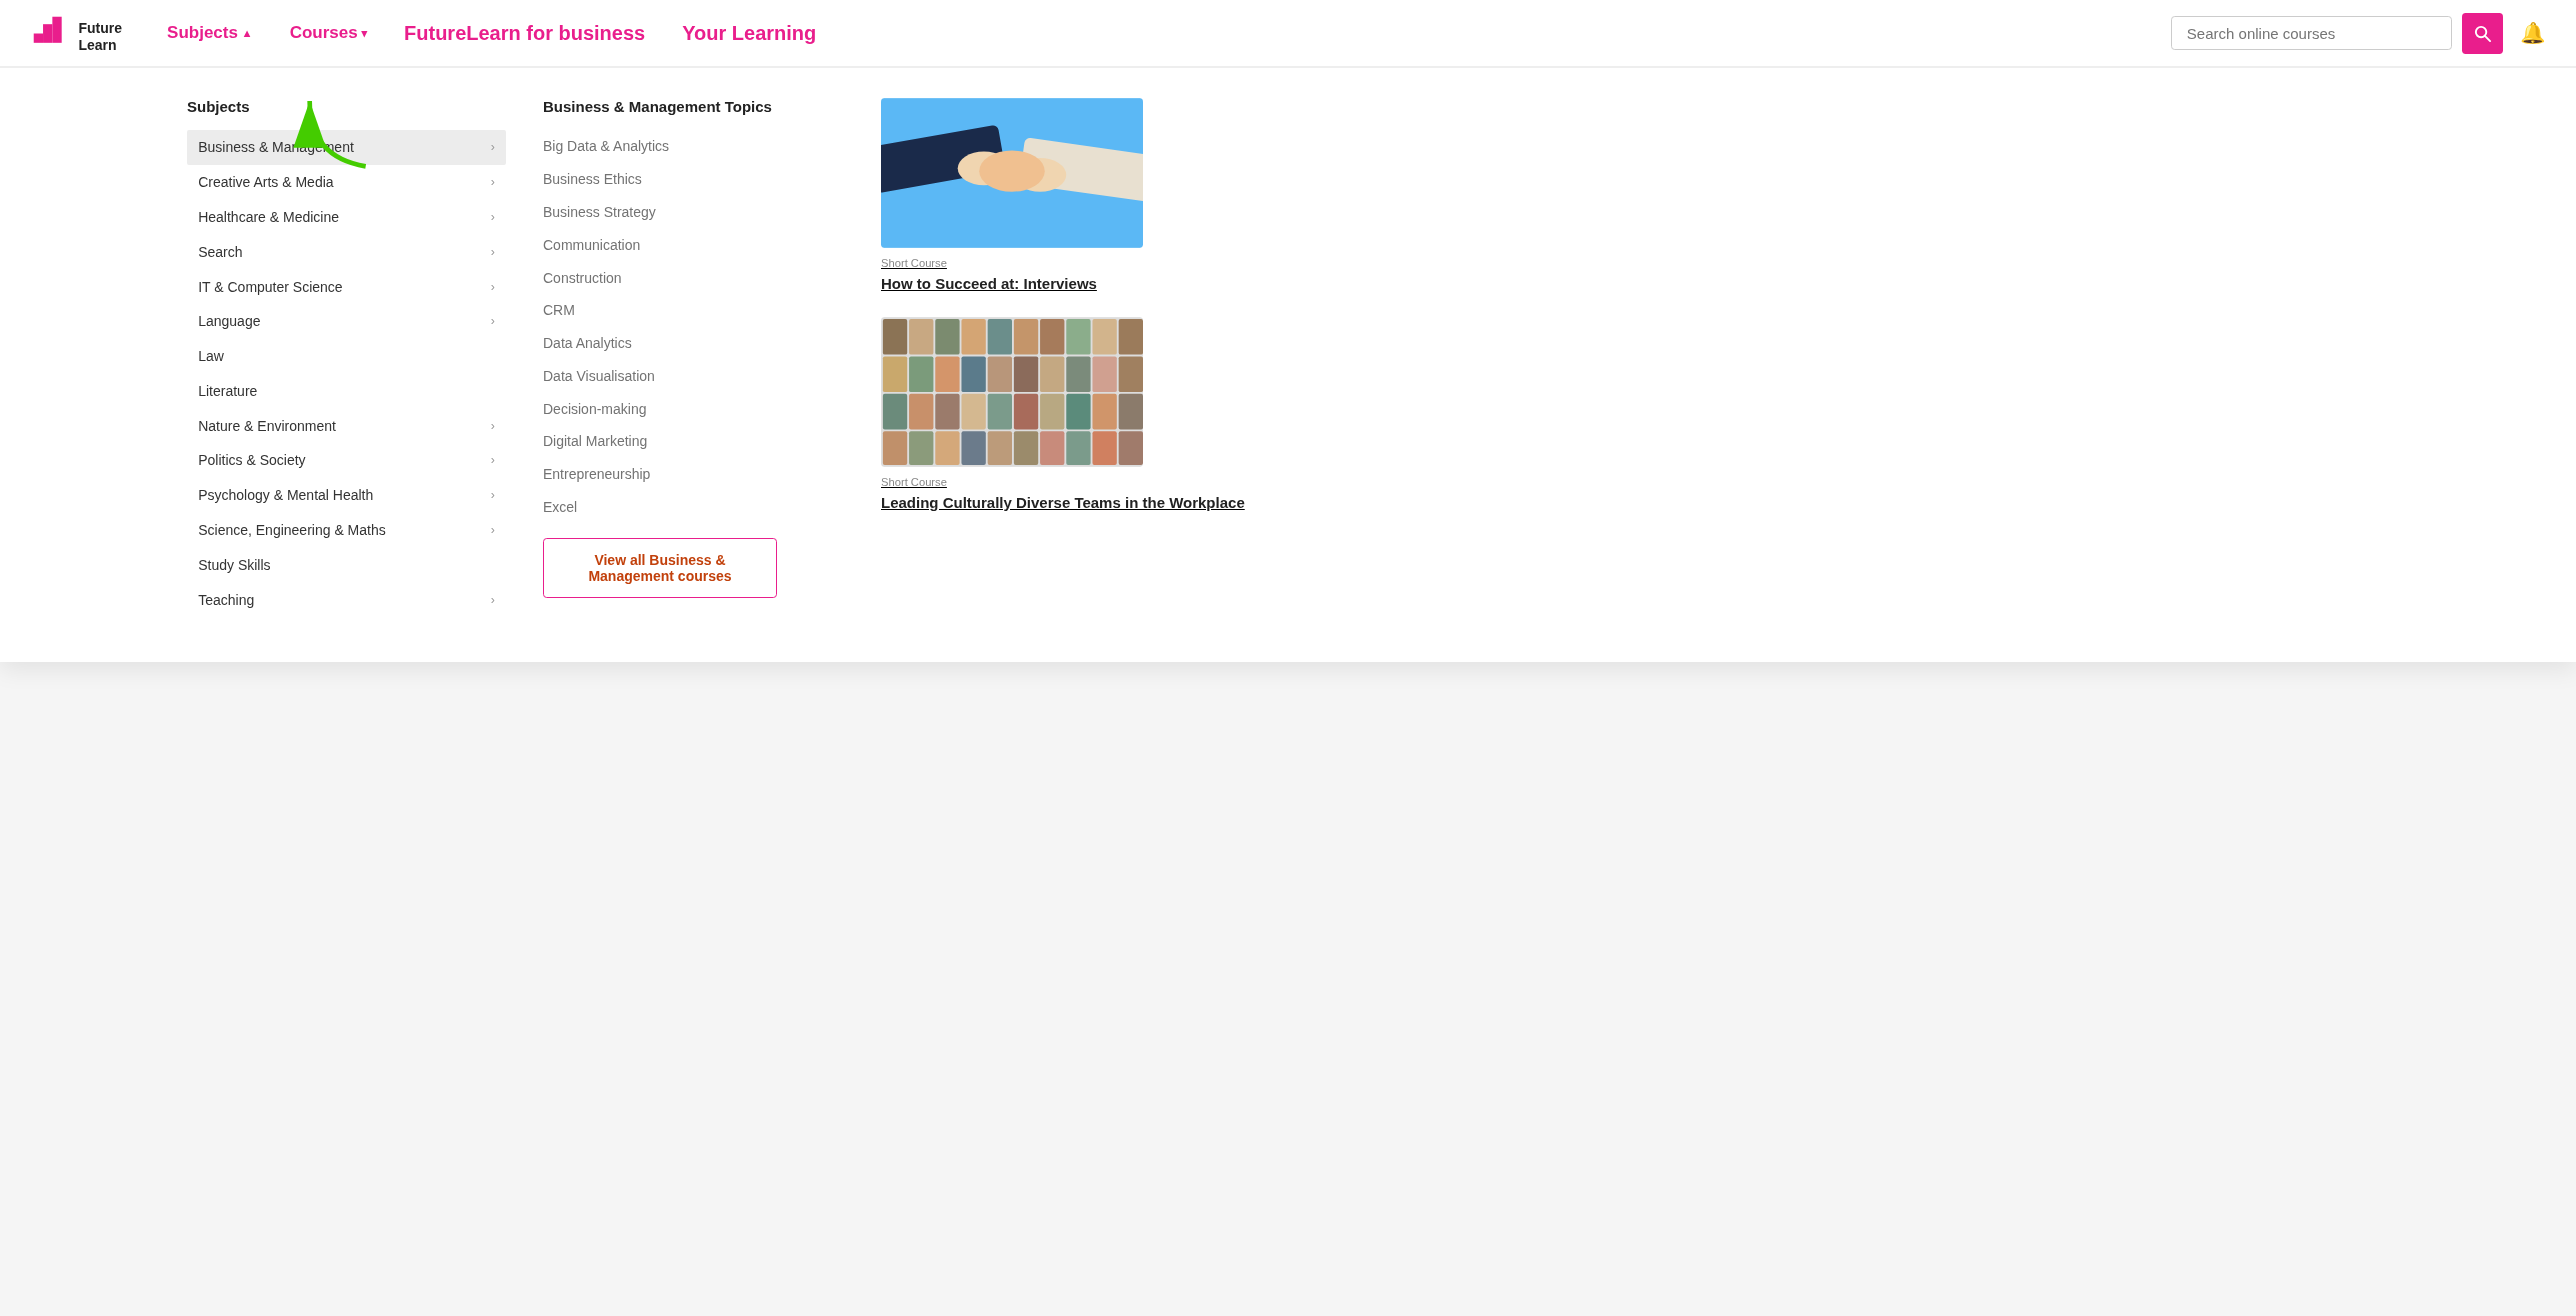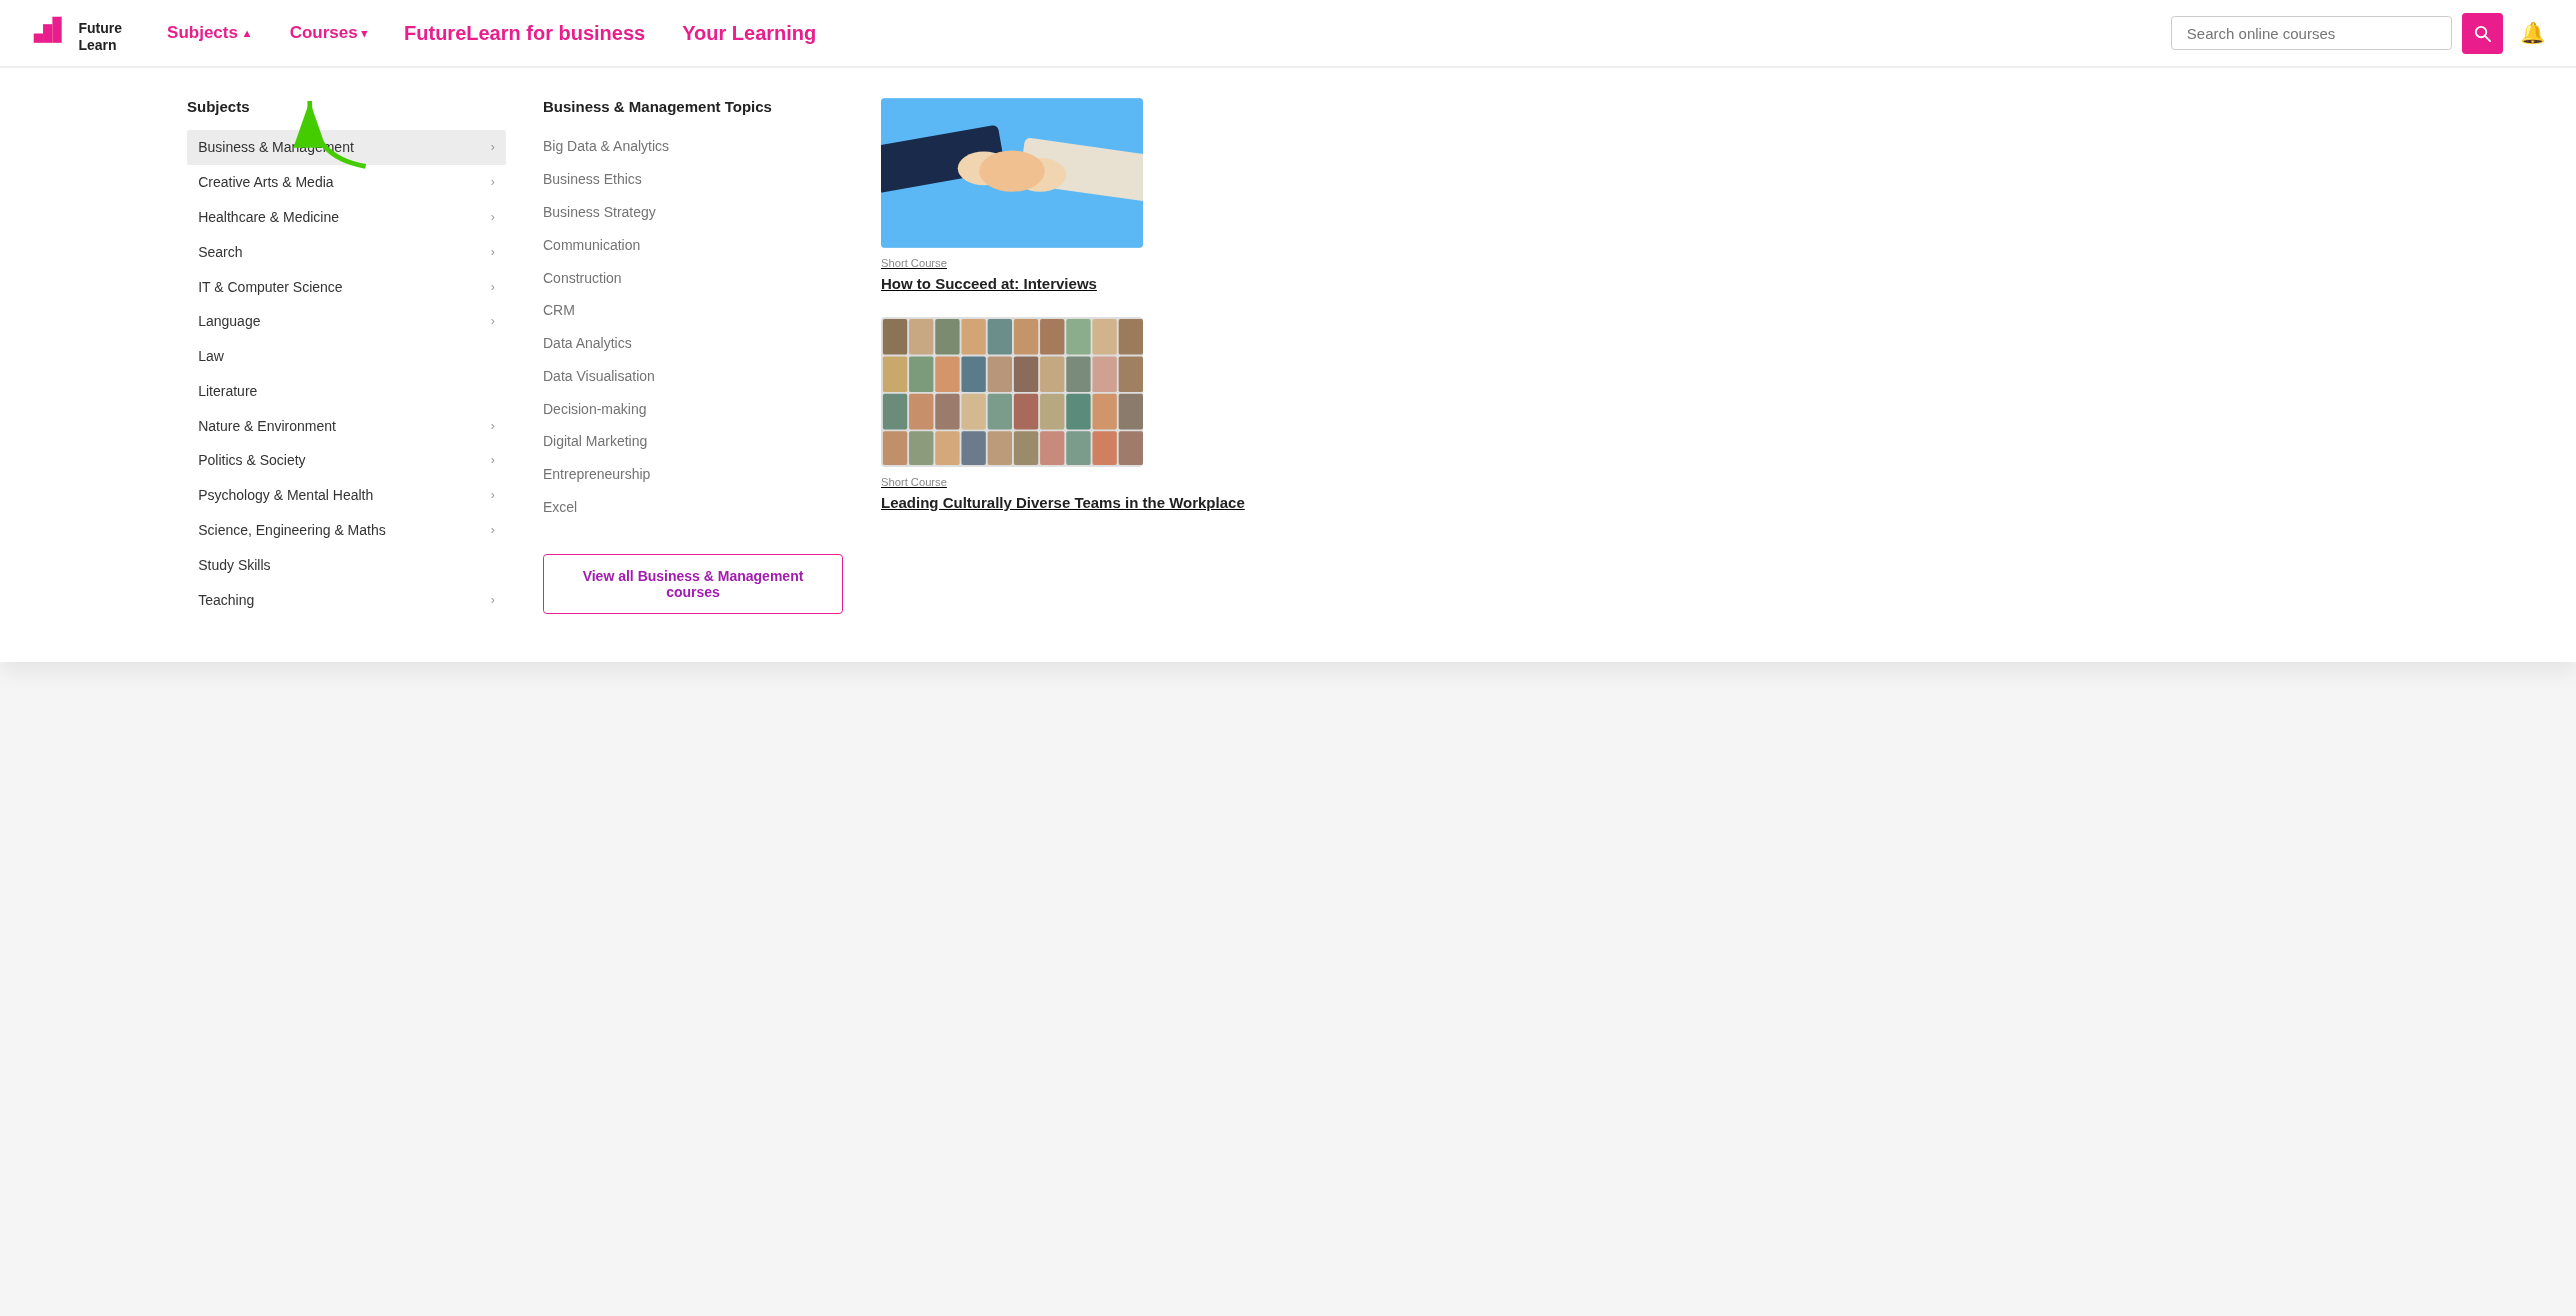--- a/index.html
+++ b/index.html
@@ -196,11 +196,11 @@
       text-align: center;
       font-size: 14px;
       font-weight: 600;
-      color: #a21caf;
-      cursor: pointer;
-      margin-top: 31px;
+      color: #c2410c;
+      cursor: pointer;
+      margin-top: 15px;
       background: #fff;
-      width: 300px;
+      width: 234px;
     }
   </style>
 </head>

